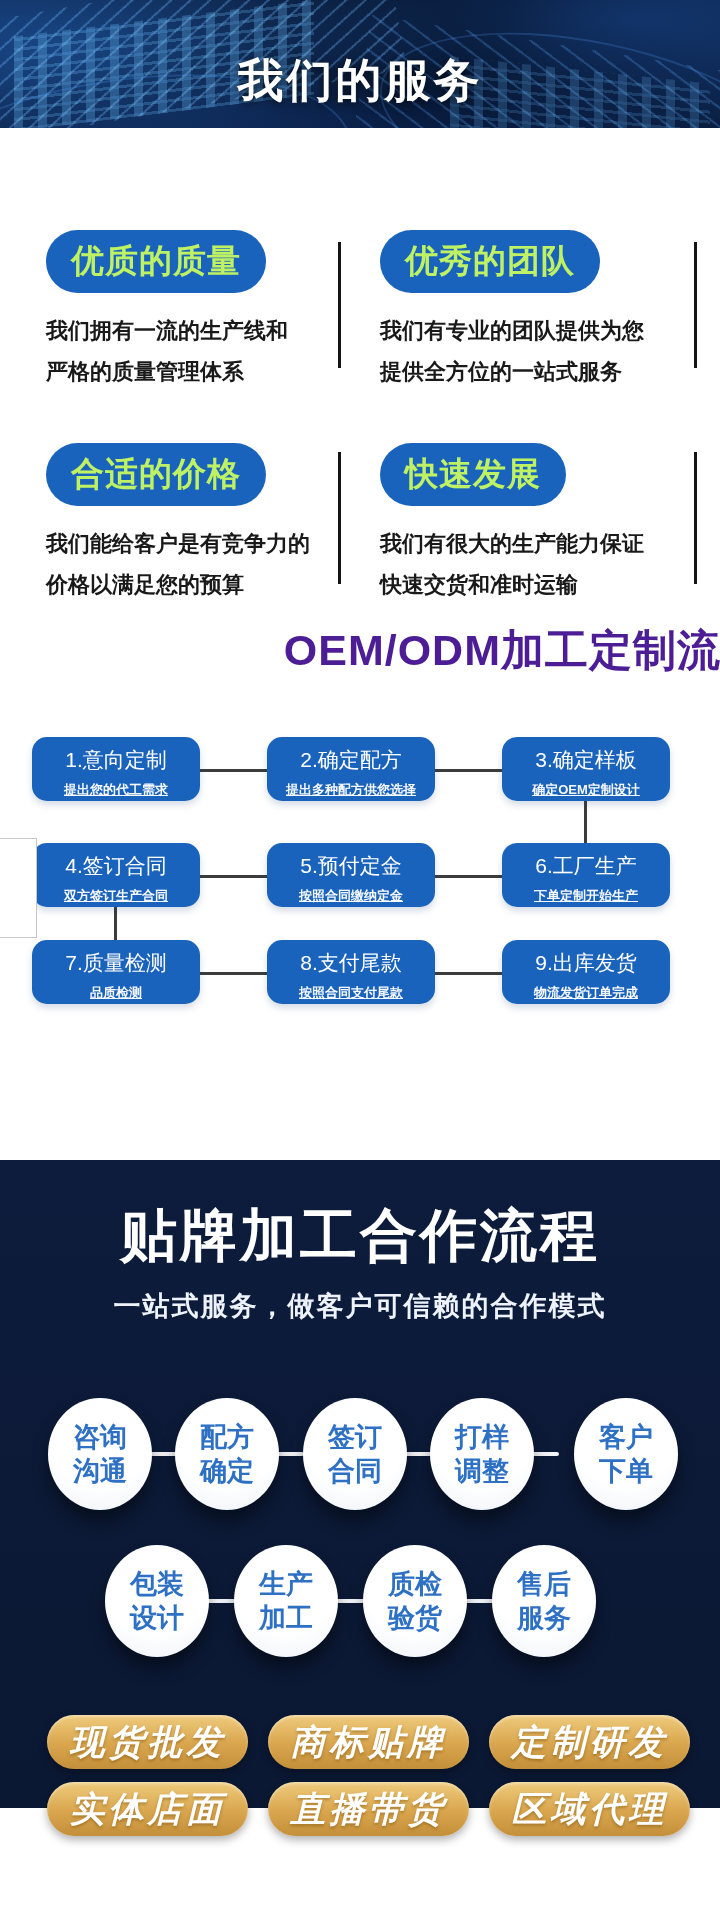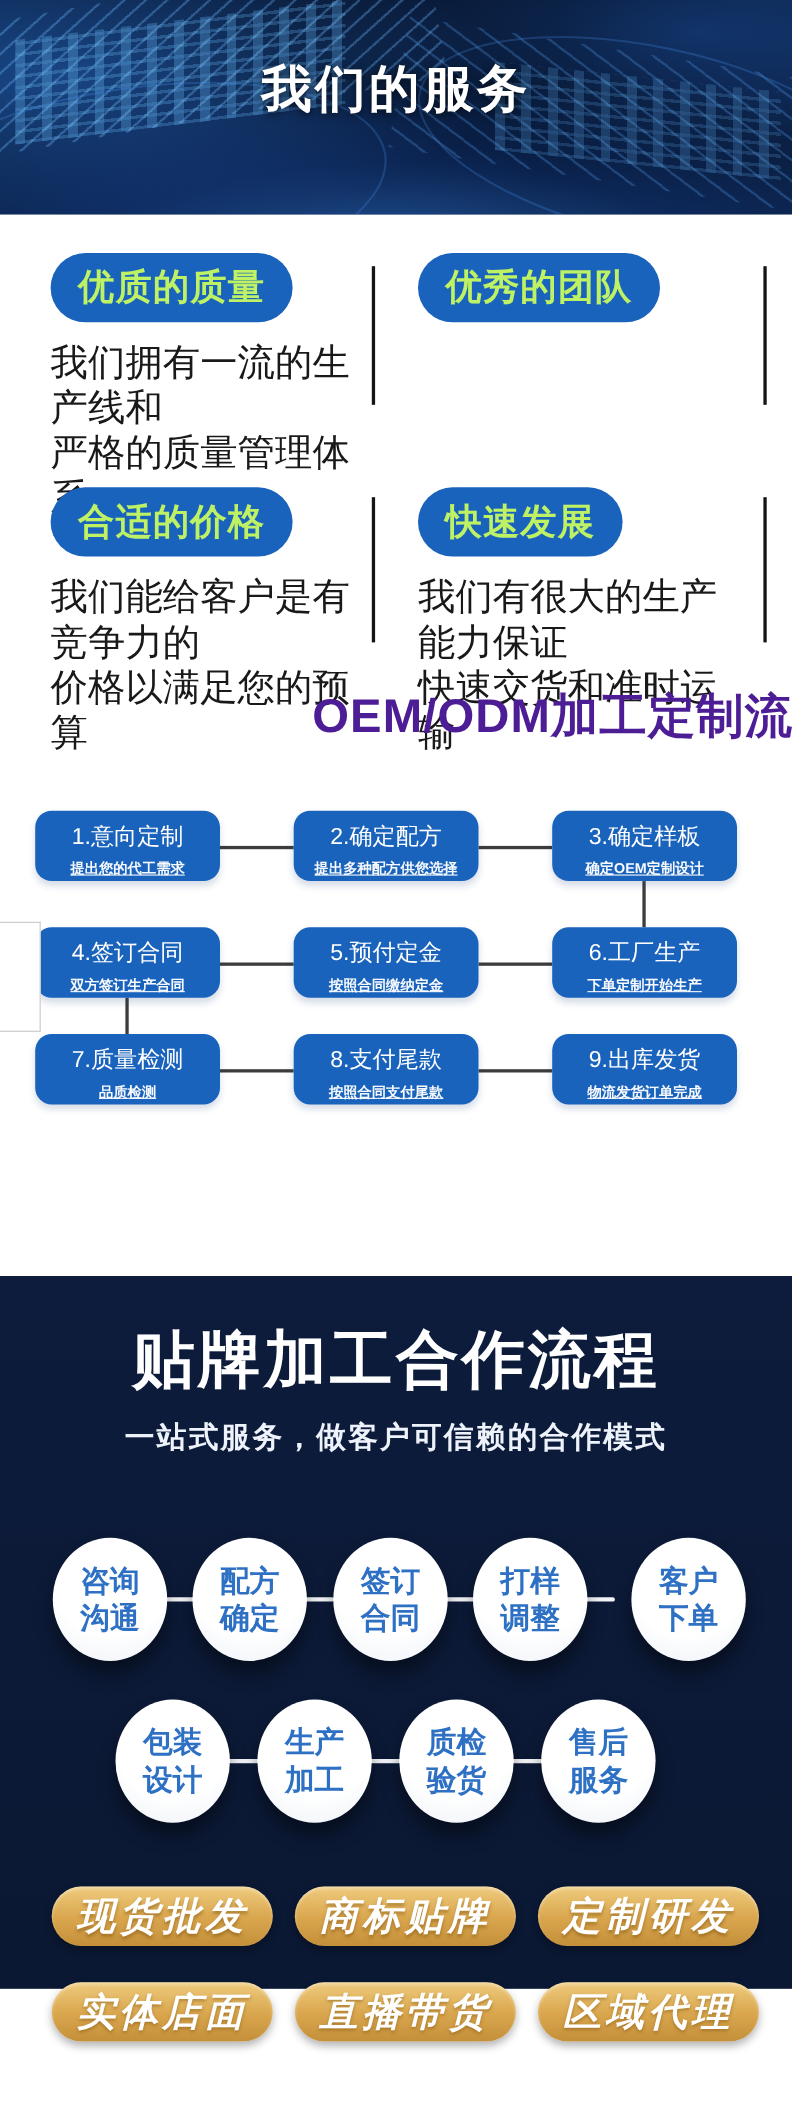--- a/index.html
+++ b/index.html
@@ -9,7 +9,7 @@
   }
   
   .hero{
-    position:absolute;left:0;top:0;width:720px;height:195px;overflow:hidden;
+    position:absolute;left:0;top:0;width:720px;height:128px;overflow:hidden;
     background:
       radial-gradient(ellipse 520px 170px at 88% 15%, rgba(35,100,200,.38), rgba(0,0,0,0) 70%),
       radial-gradient(ellipse 620px 210px at 8% 35%, rgba(45,125,225,.42), rgba(0,0,0,0) 65%),

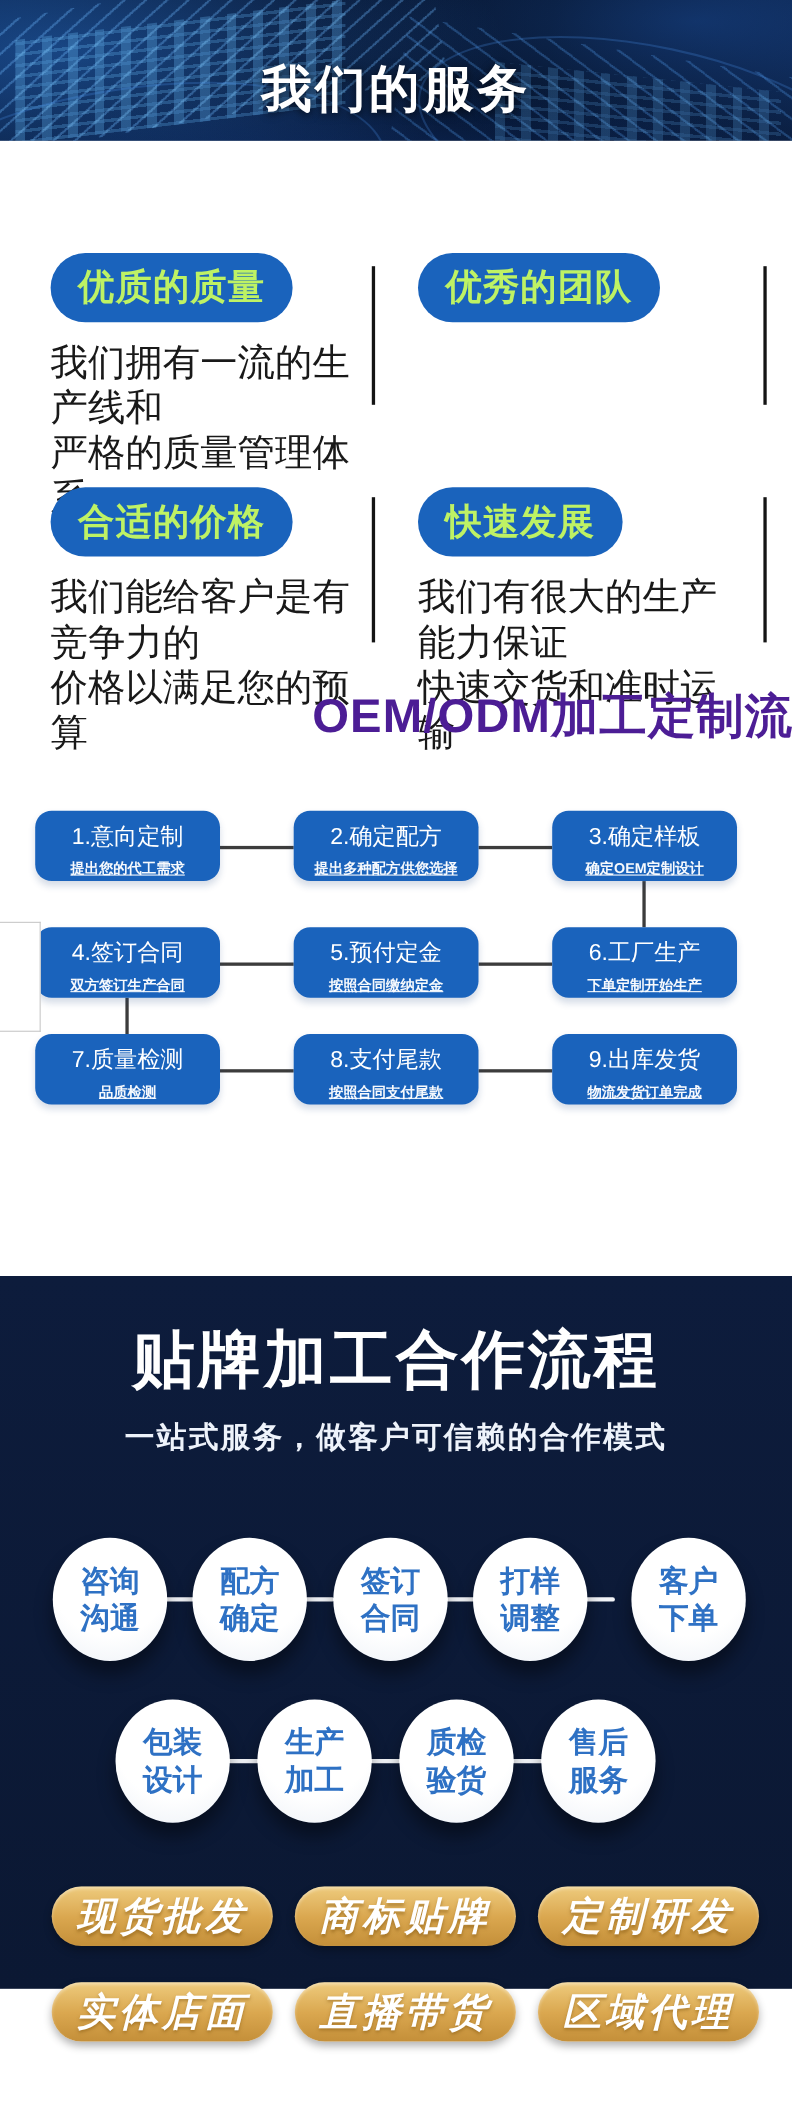--- a/index.html
+++ b/index.html
@@ -46,7 +46,7 @@
     font-size:33px;font-weight:800;letter-spacing:1px;
     padding:9px 25px;border-radius:34px;
   }
-  .service-desc{margin-top:17px;font-size:34px;line-height:41px;color:#191919;font-weight:400;}
+  .service-desc{margin-top:17px;font-size:22px;line-height:41px;color:#191919;font-weight:700;}
   .vdivider{position:absolute;width:3px;background:#141414;}
   .vd-0{left:338px;top:242px;height:126px;}
   .vd-1{left:694px;top:242px;height:126px;}

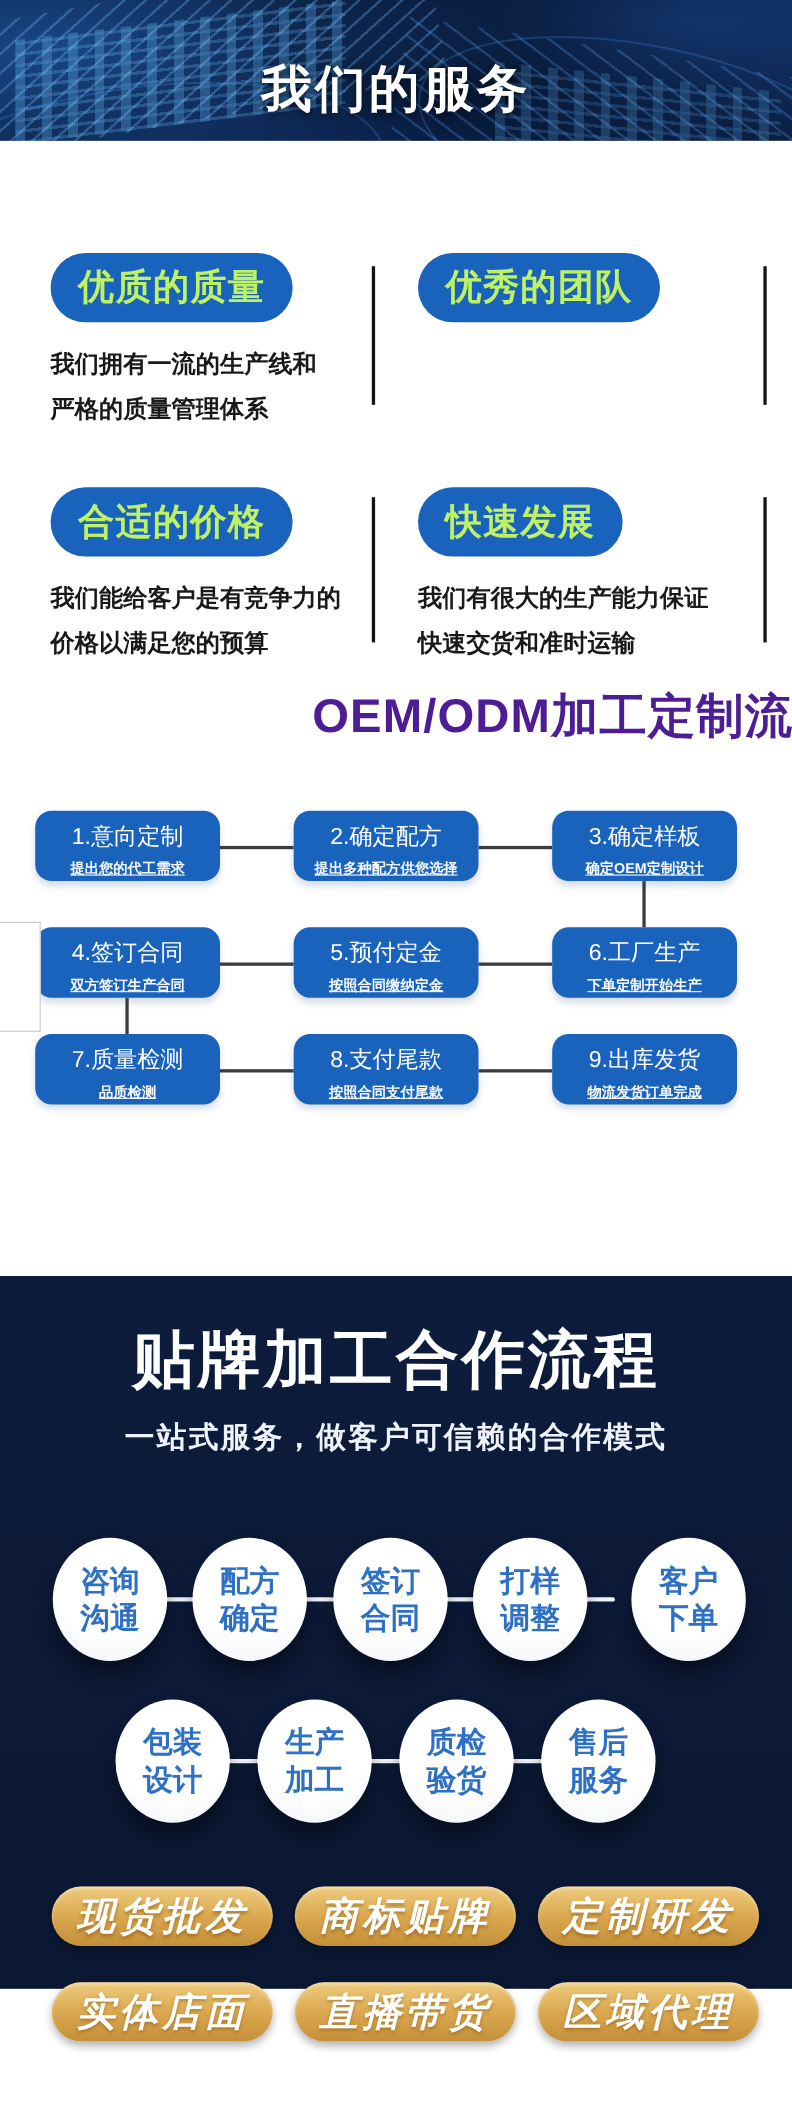--- a/index.html
+++ b/index.html
@@ -138,6 +138,10 @@
   </div>
   <div class="service-card sc-1">
     <span class="service-pill">优秀的团队</span>
+    <div class="service-desc">
+      <div>我们有专业的团队提供为您</div>
+      <div>提供全方位的一站式服务</div>
+    </div>
   </div>
   <div class="service-card sc-2">
     <span class="service-pill">合适的价格</span>

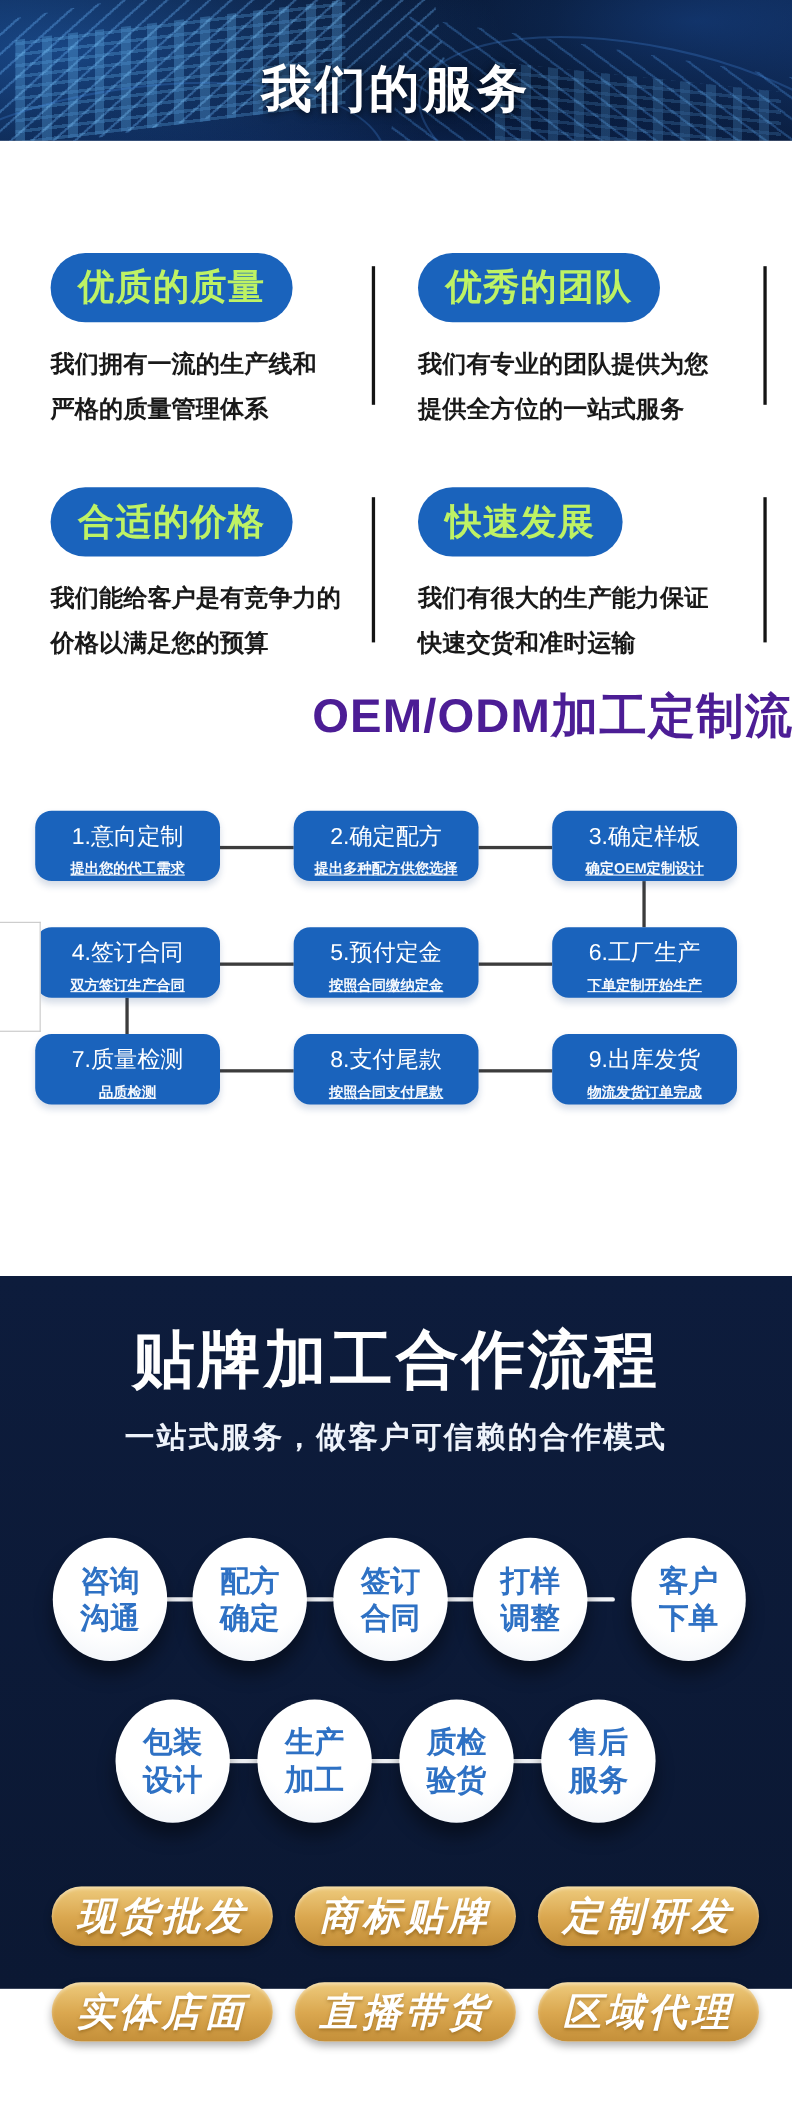--- a/index.html
+++ b/index.html
@@ -110,7 +110,7 @@
     text-shadow:0 2px 3px rgba(125,82,12,.5);
     font-style:italic;
   }
-  .gr1{top:555px;} .gr2{top:622px;margin-top:20px;}
+  .gr1{top:555px;} .gr2{top:622px;}
   .gt-0{left:47px;} .gt-1{left:268px;} .gt-2{left:489px;}
 </style>
 </head>

